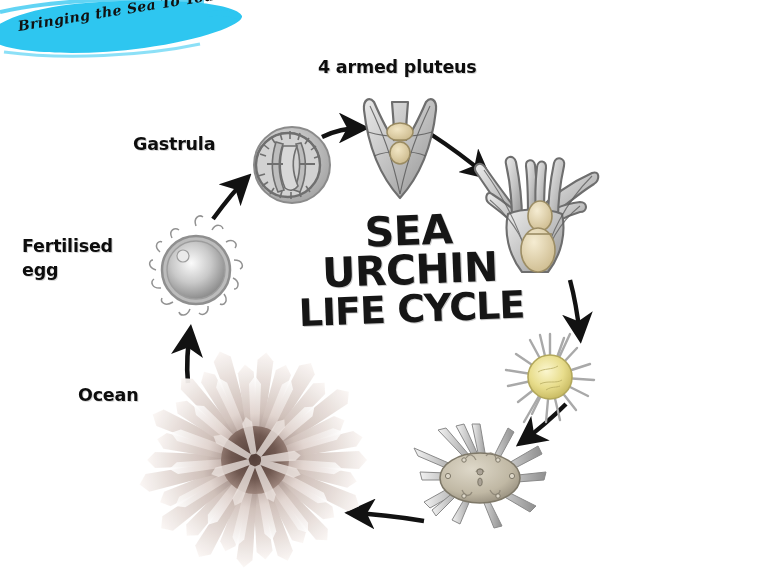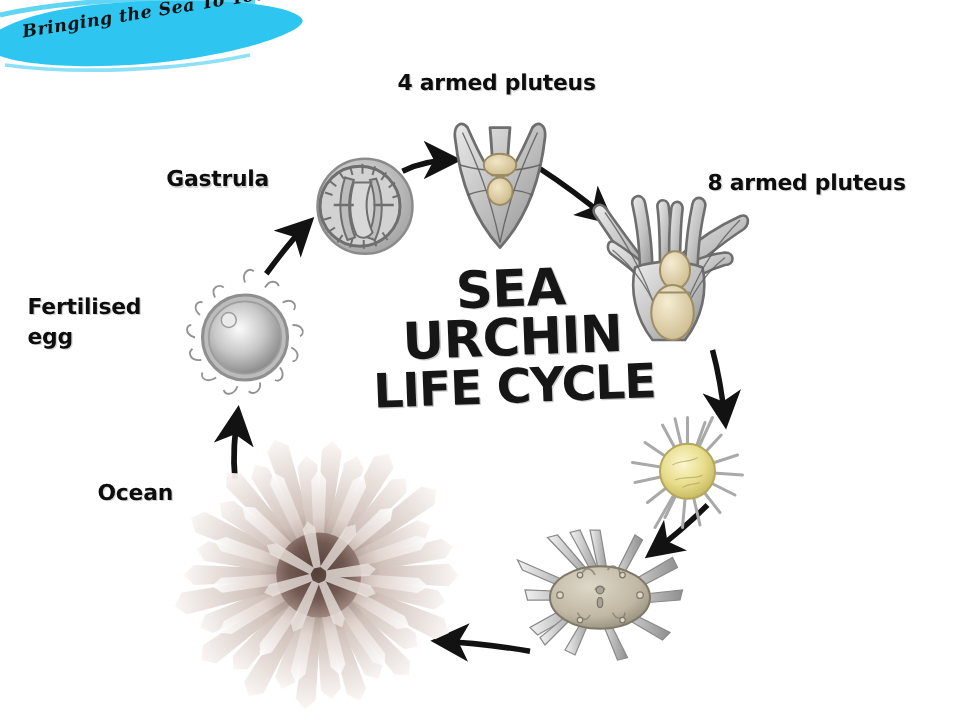--- a/index.html
+++ b/index.html
@@ -515,7 +515,6 @@
 
   <div class="lbl l-four">4 armed pluteus</div>
   <div class="lbl l-gast">Gastrula</div>
-  <div class="lbl l-eight">8 armed pluteus</div>
   <div class="lbl l-adult">Ocean</div>
   <div class="lbl l-fert c">
     <span>Fertilised</span><br>

